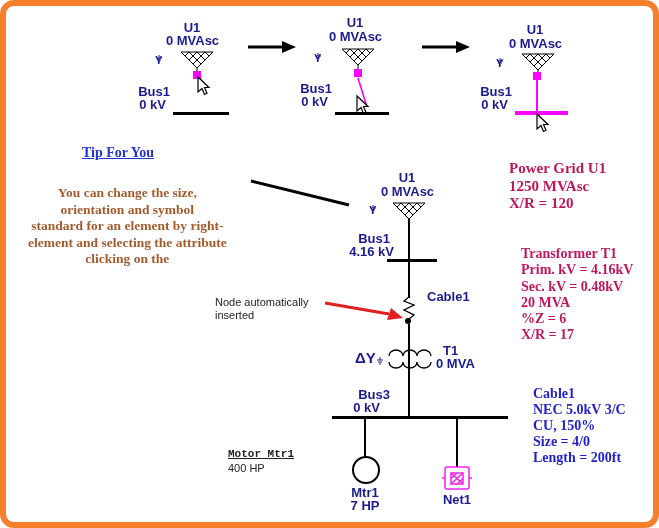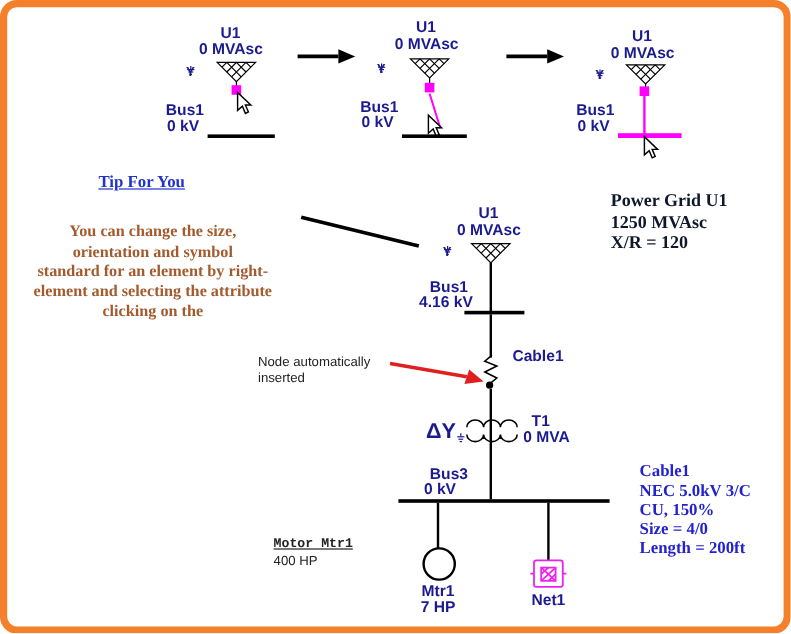--- a/index.html
+++ b/index.html
@@ -26,7 +26,7 @@
        font-size:13.5px; color:#A35B2E; line-height:16.5px; white-space:nowrap; }
   .callout { position:absolute; font-family:"Liberation Serif", serif; font-weight:bold; }
   .callout div { white-space:nowrap; }
-  .co-red  { color:#0f172a; }
+  .co-red  { color:#be185d; }
   .co-blue { color:#2222CC; }
   .note { position:absolute; font-size:11px; color:#222; line-height:13px; white-space:nowrap; }
   .motor-title { font-weight:bold; text-decoration:underline;font-family:Liberation Mono, monospace; }

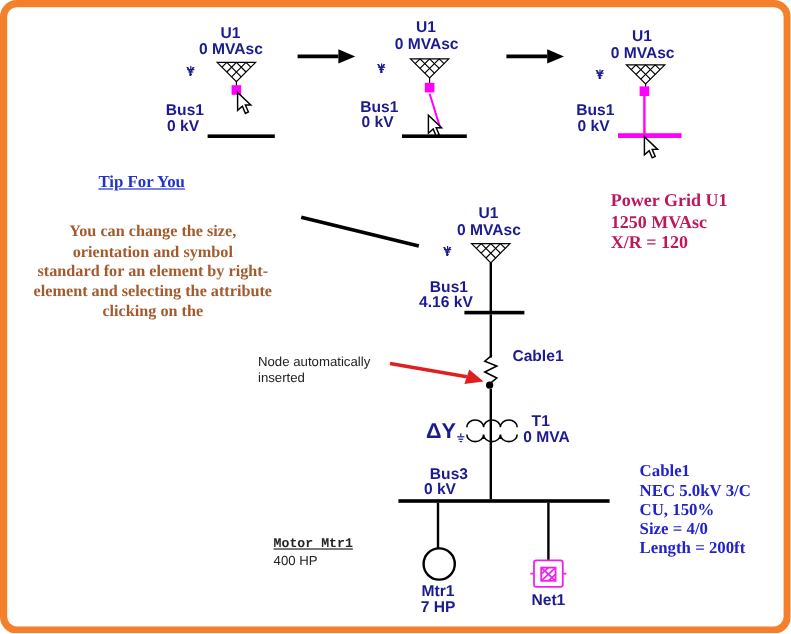--- a/index.html
+++ b/index.html
@@ -283,6 +283,14 @@
     <div>X/R = 120</div>
   </div>
 
+  <div class="callout co-red" style="left:521px;top:246px;font-size:14px;line-height:16.3px;">
+    <div>Transformer T1</div>
+    <div>Prim. kV = 4.16kV</div>
+    <div>Sec. kV = 0.48kV</div>
+    <div>20 MVA</div>
+    <div>%Z = 6</div>
+    <div>X/R = 17</div>
+  </div>
 
   <div class="callout co-blue" style="left:533px;top:386px;font-size:14px;line-height:16px;">
     <div>Cable1</div>

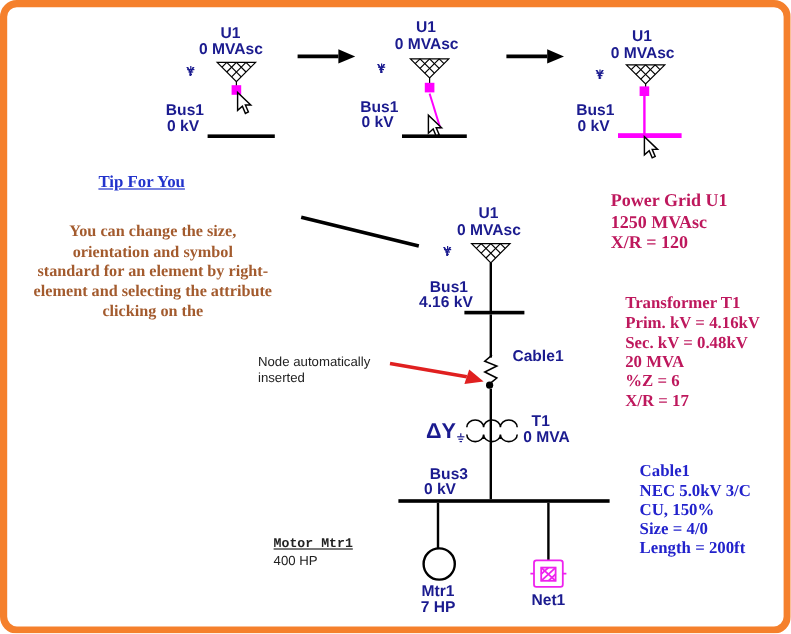--- a/index.html
+++ b/index.html
@@ -34,7 +34,7 @@
   .wye .y-txt { font-weight:bold; font-size:11px; color:#1B1B8F; line-height:10px;
                 font-family:"Liberation Sans", sans-serif; }
   .dwye { position:absolute; display:flex; align-items:flex-end; }
-  .dwye .y-txt { font-weight:bold; font-size:18px; color:#1B1B8F;
+  .dwye .y-txt { font-weight:bold; font-size:15px; color:#1B1B8F;
                  font-family:"Liberation Sans", sans-serif; }
   .circle-motor { position:absolute; width:24px; height:24px; border:2px solid #000;
                   border-radius:50%; background:#fff; }

